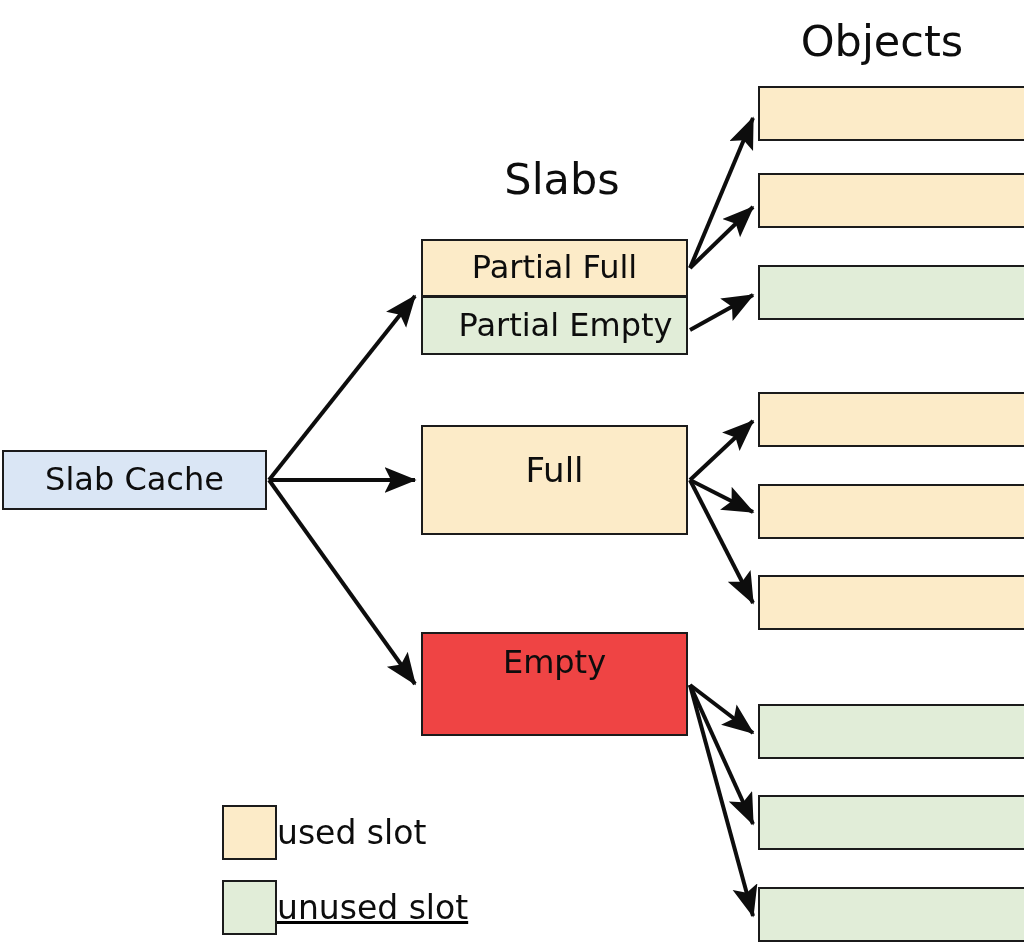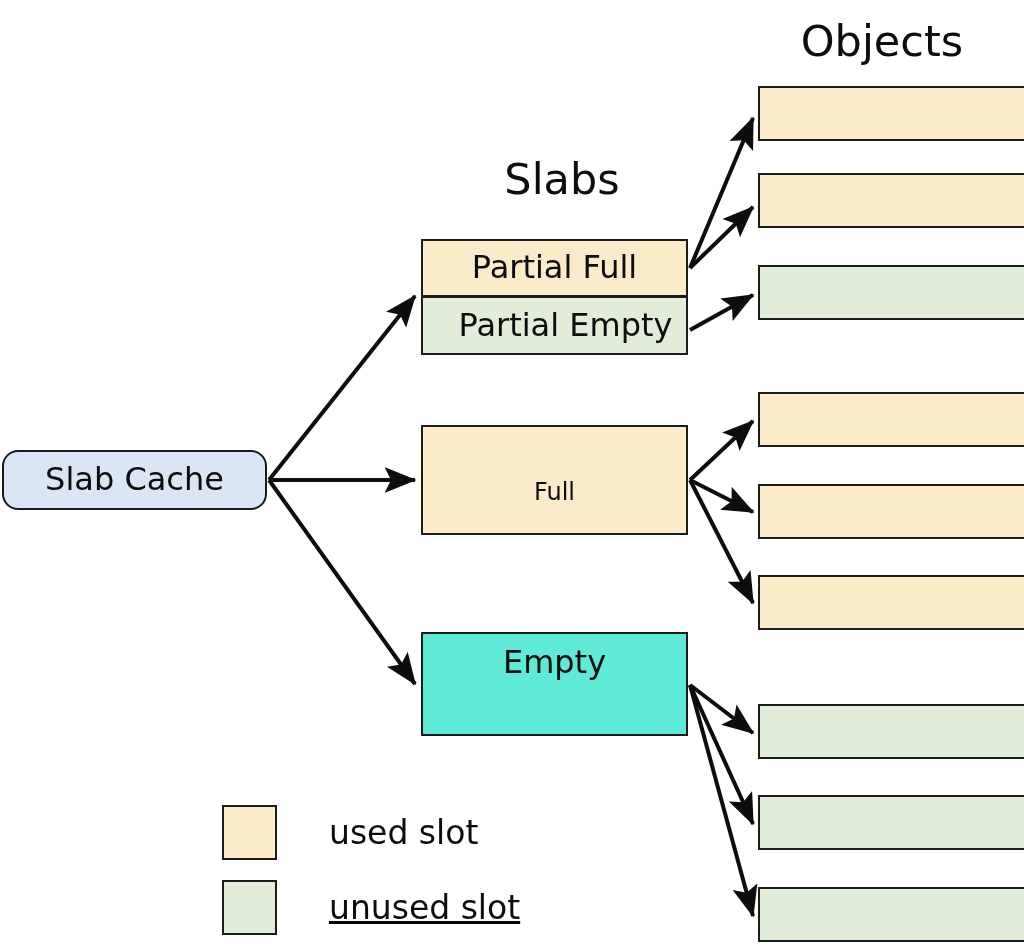--- a/index.html
+++ b/index.html
@@ -53,7 +53,6 @@
     width: 265px;
     height: 60px;
     font-size: 32px;
-    border-radius: 16px;
   }
   
   .slab-box {

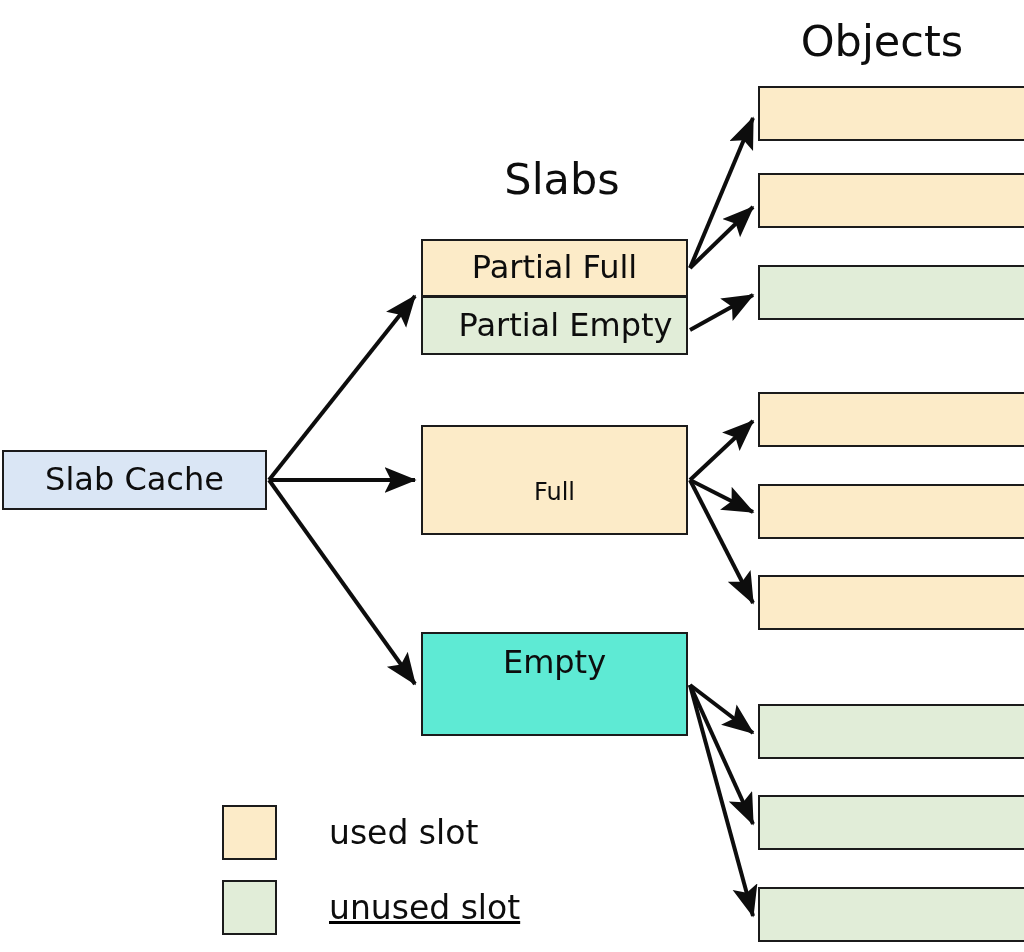--- a/index.html
+++ b/index.html
@@ -74,8 +74,8 @@
   #slab-full {
     top: 425px;
     height: 110px;
-    font-size: 24px;
-    align-items: center;
+    font-size: 34px;
+    align-items: flex-start;
     padding-top: 26px;
   }
   #slab-empty {

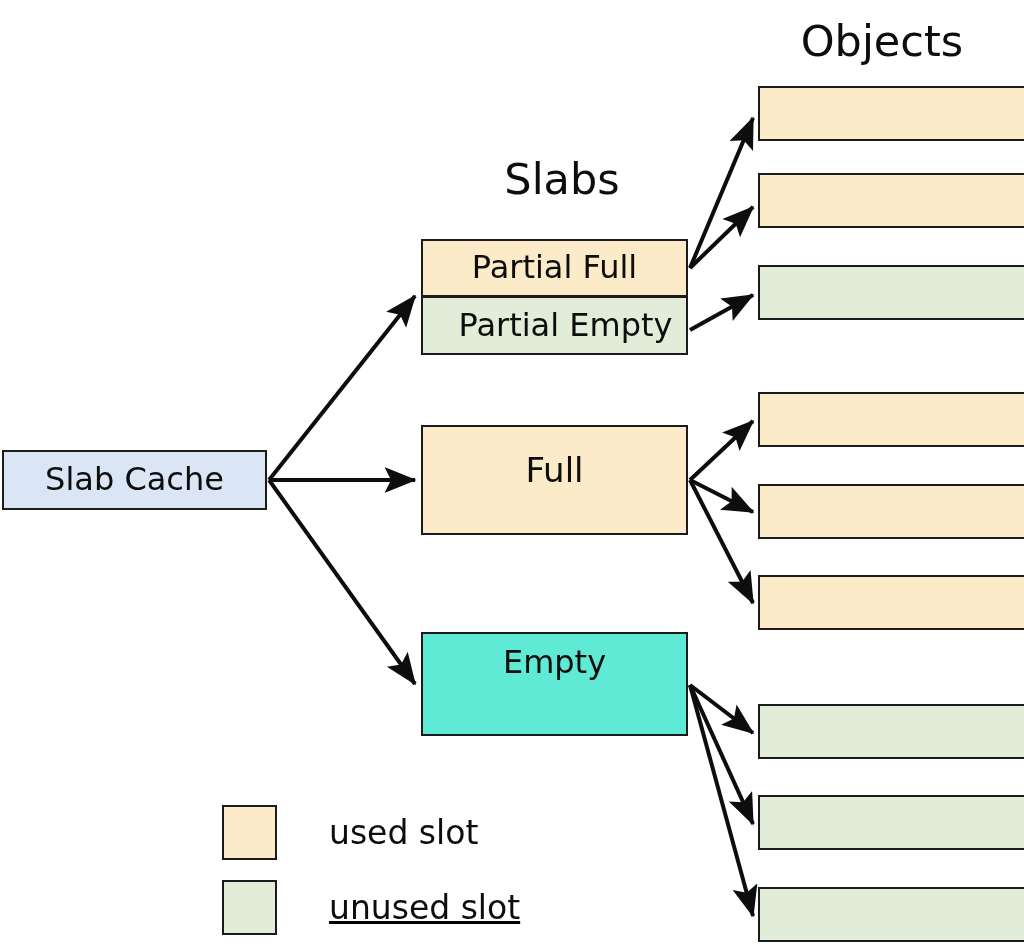--- a/index.html
+++ b/index.html
@@ -163,7 +163,7 @@
     <span class="node-label">Full</span>
   </div>
 
-  <div class="node slab-box" id="slab-empty" style="background:#5eead4;">
+  <div class="node slab-box" id="slab-empty" style="background:#ef4444;">
     <span class="node-label">Empty</span>
   </div>
 

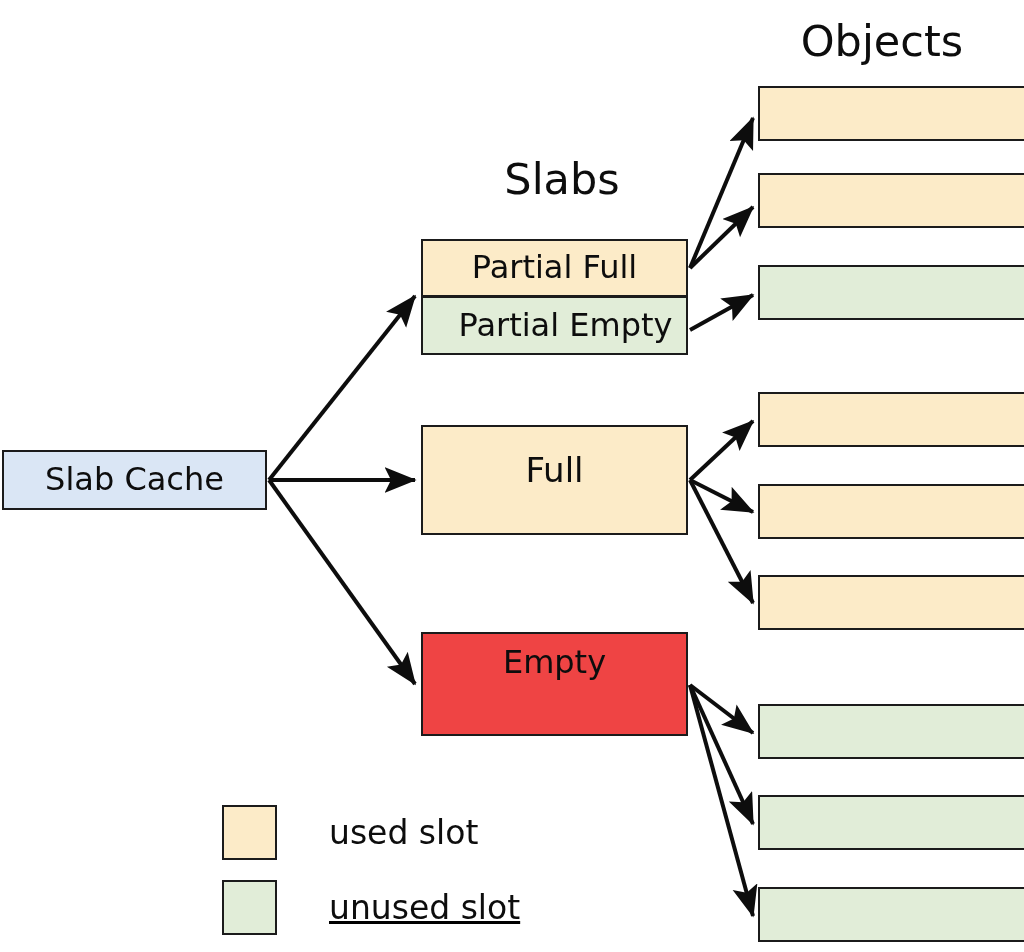--- a/index.html
+++ b/index.html
@@ -107,7 +107,6 @@
     flex: 0 0 auto;
   }
   .legend-text {
-    margin-left: 52px;
     font-size: 33px;
     color: #0d0d0d;
     white-space: nowrap;

